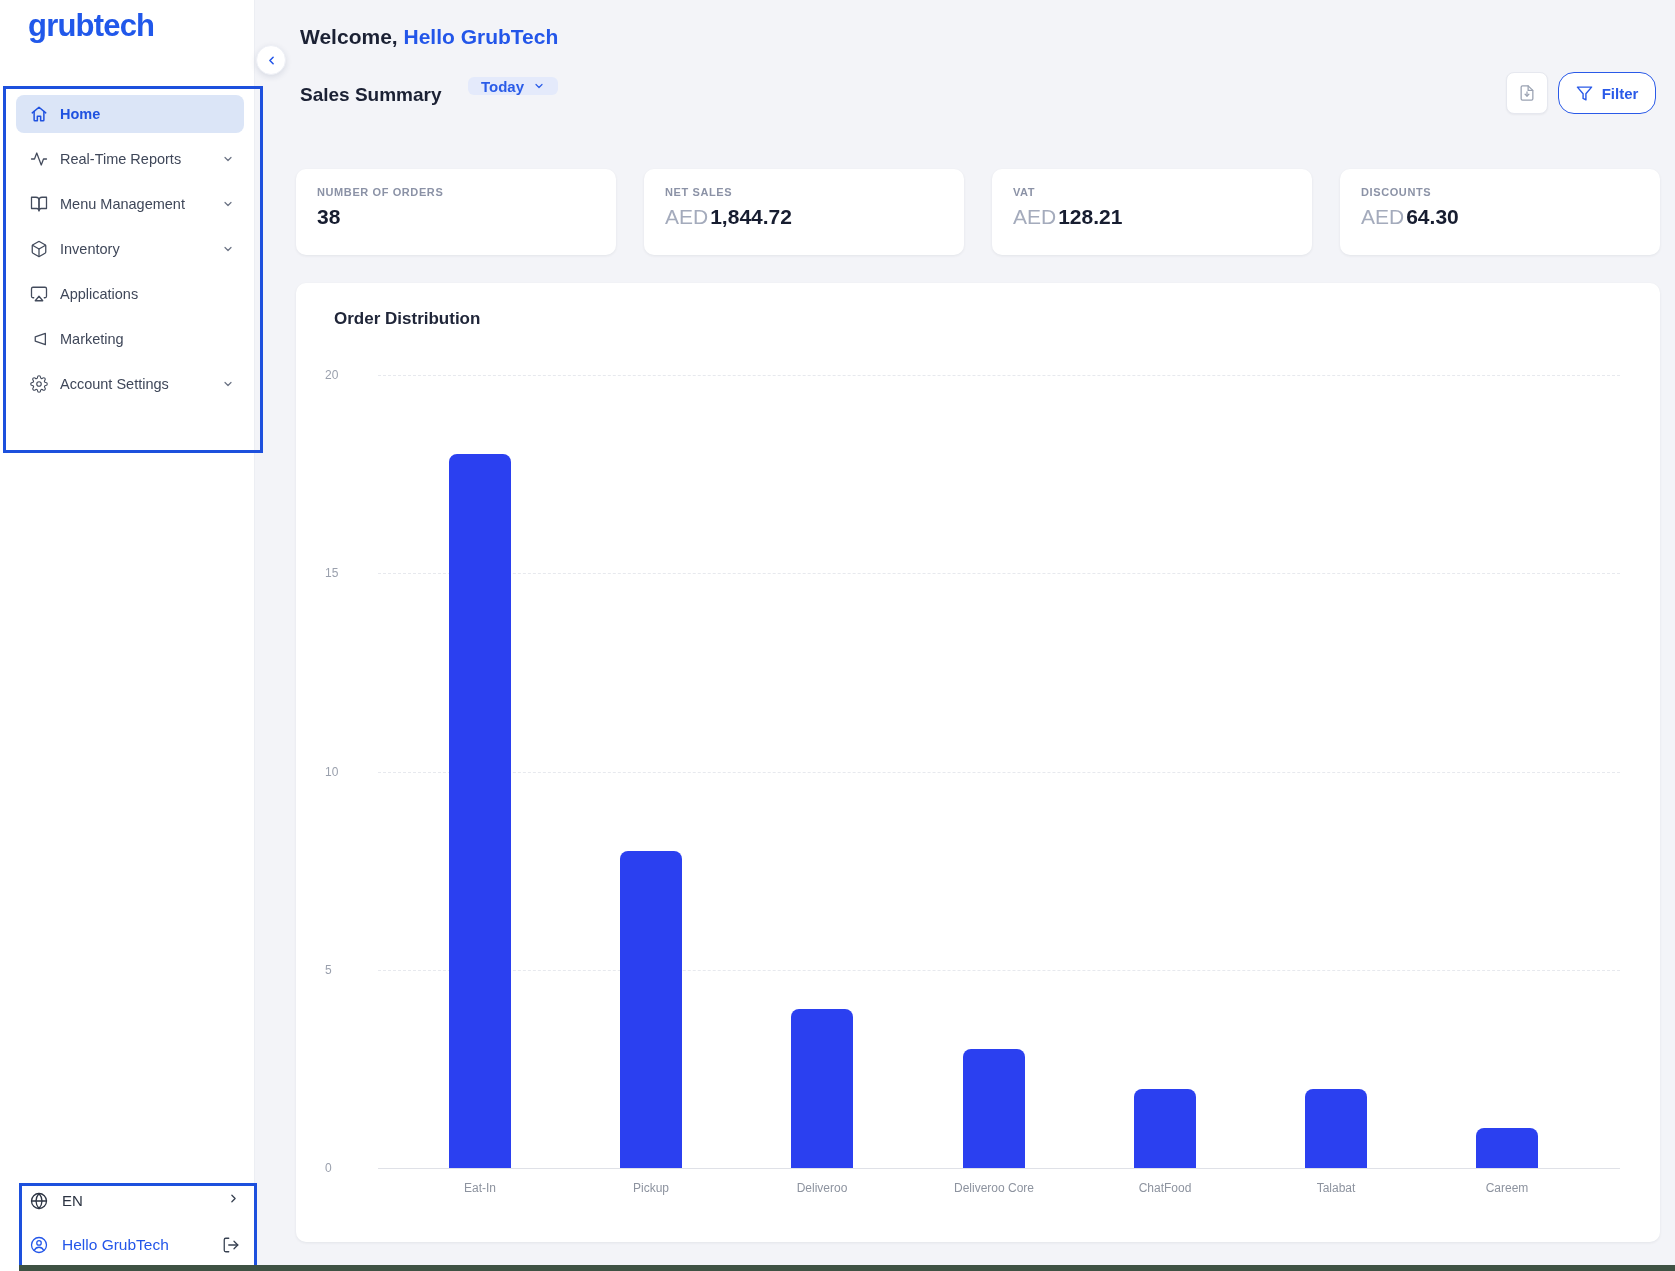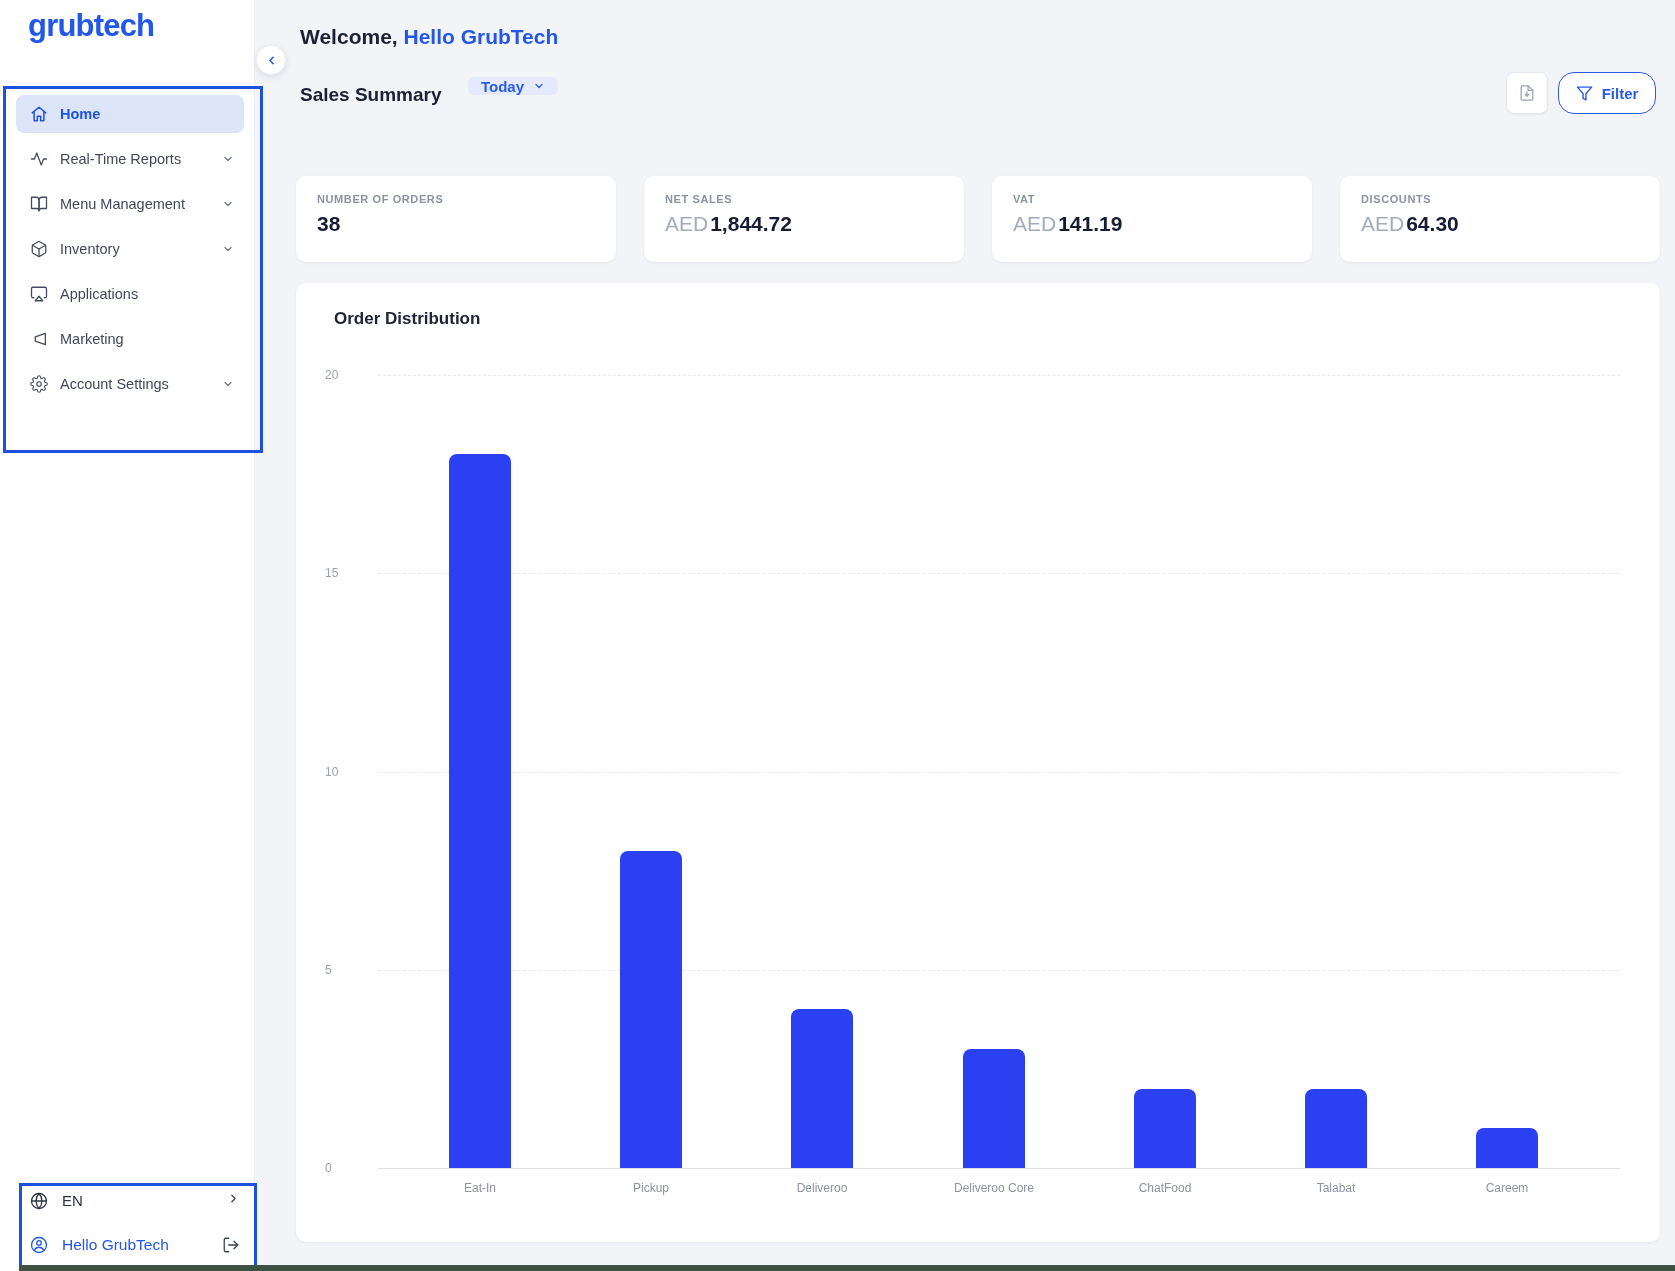--- a/index.html
+++ b/index.html
@@ -51,7 +51,7 @@
     font-size:15px; font-weight:600; cursor:pointer; }
 
   
-  .stats { position:absolute; left:296px; top:176px; width:1364px; display:flex; gap:28px; }
+  .stats { position:absolute; left:296px; top:169px; width:1364px; display:flex; gap:28px; }
   .stat-card { flex:1; height:86px; background:#fff; border-radius:10px; box-shadow:0 1px 3px rgba(16,24,40,.07); padding:17px 21px; }
   .stat-label { font-size:11px; font-weight:700; letter-spacing:.6px; color:#8b92a6; }
   .stat-value { margin-top:7px; font-size:21px; font-weight:700; color:#171d30; }

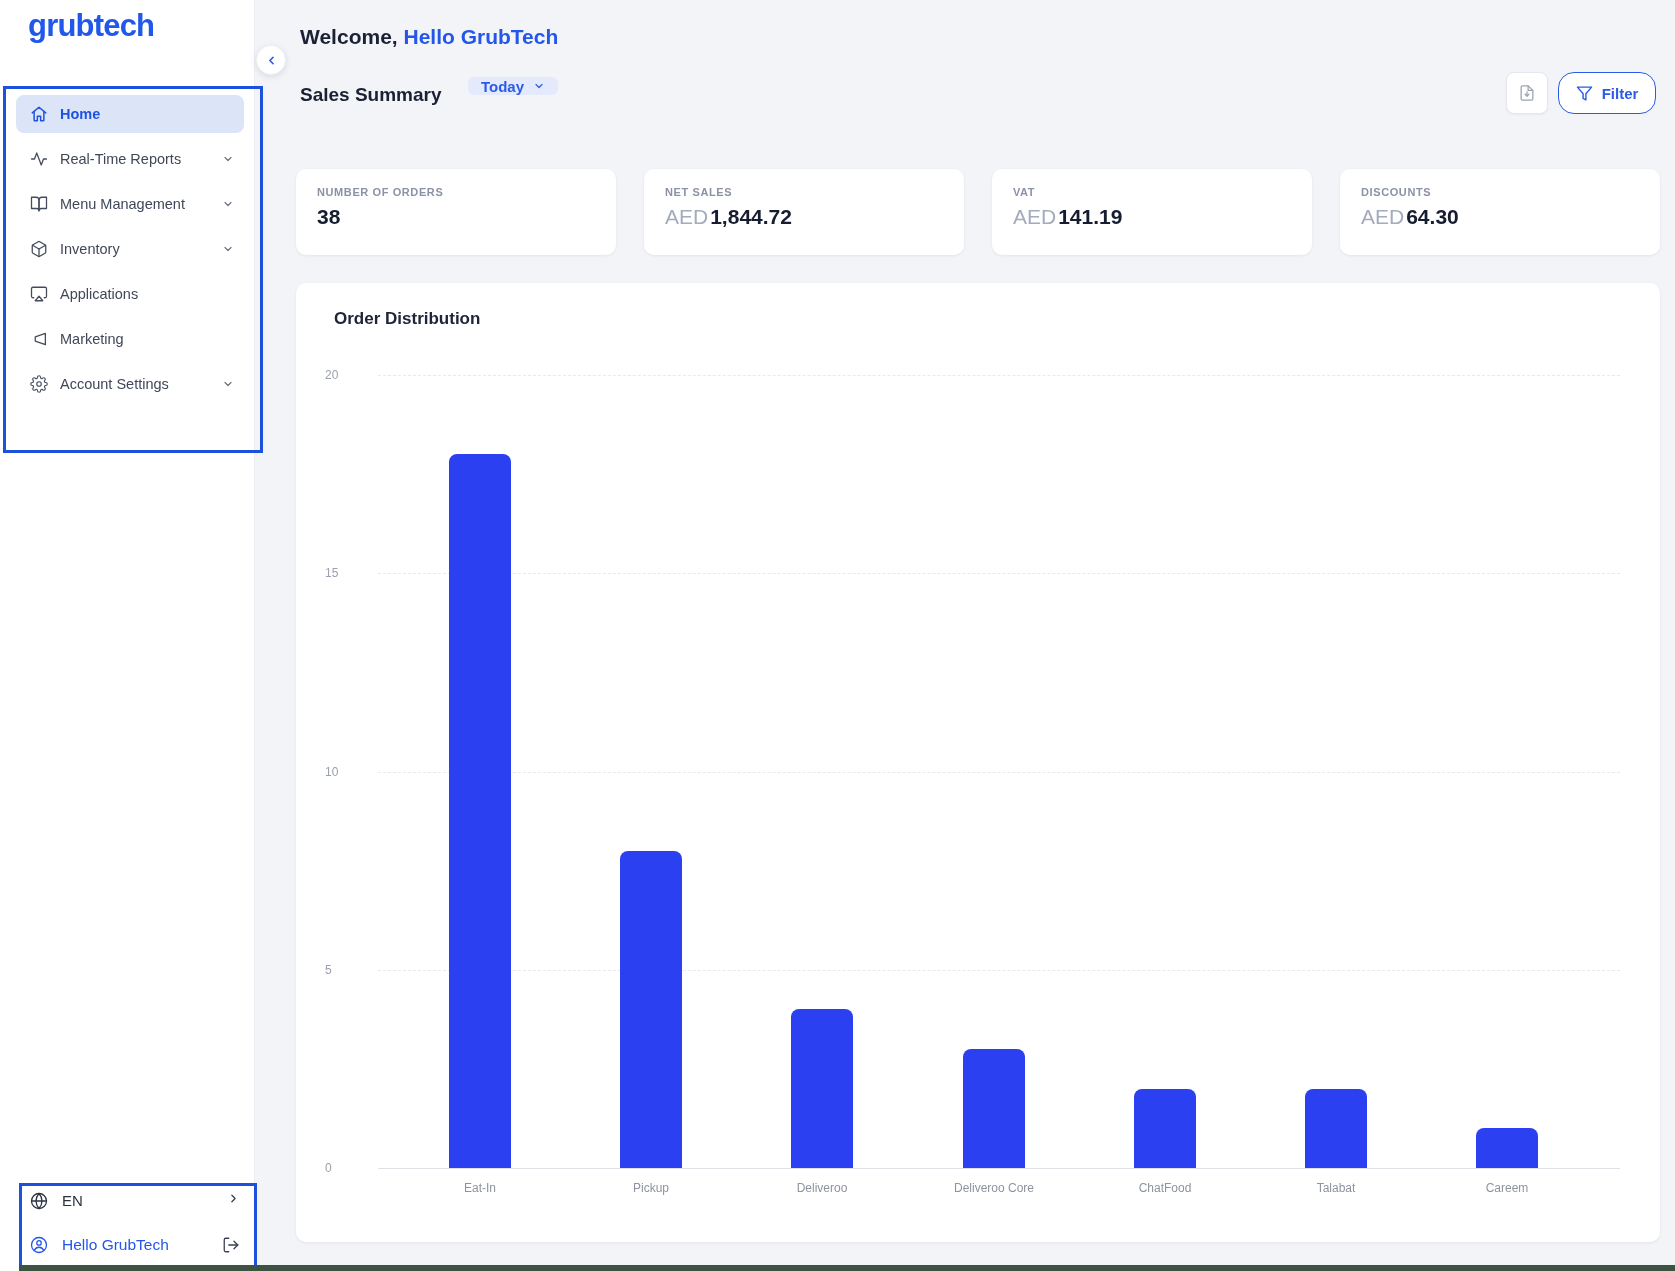--- a/index.html
+++ b/index.html
@@ -250,7 +250,7 @@
     </div>
     <div class="stat-card">
       <div class="stat-label">VAT</div>
-      <div class="stat-value"><span class="prefix">AED</span><span>141.19</span></div>
+      <div class="stat-value"><span class="prefix">AED</span><span>128.21</span></div>
     </div>
     <div class="stat-card">
       <div class="stat-label">DISCOUNTS</div>

